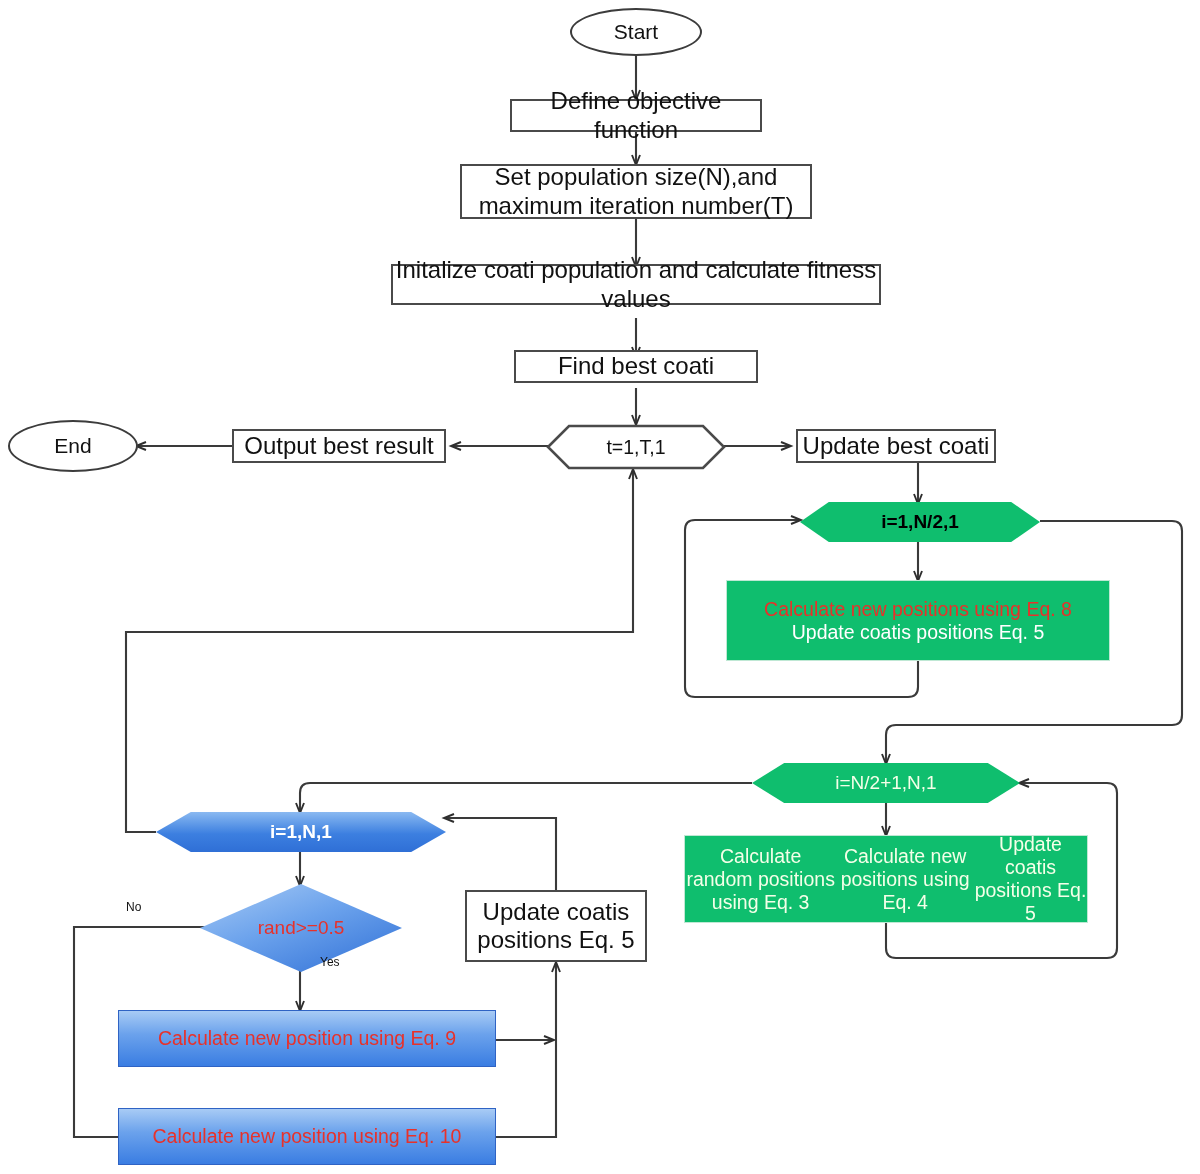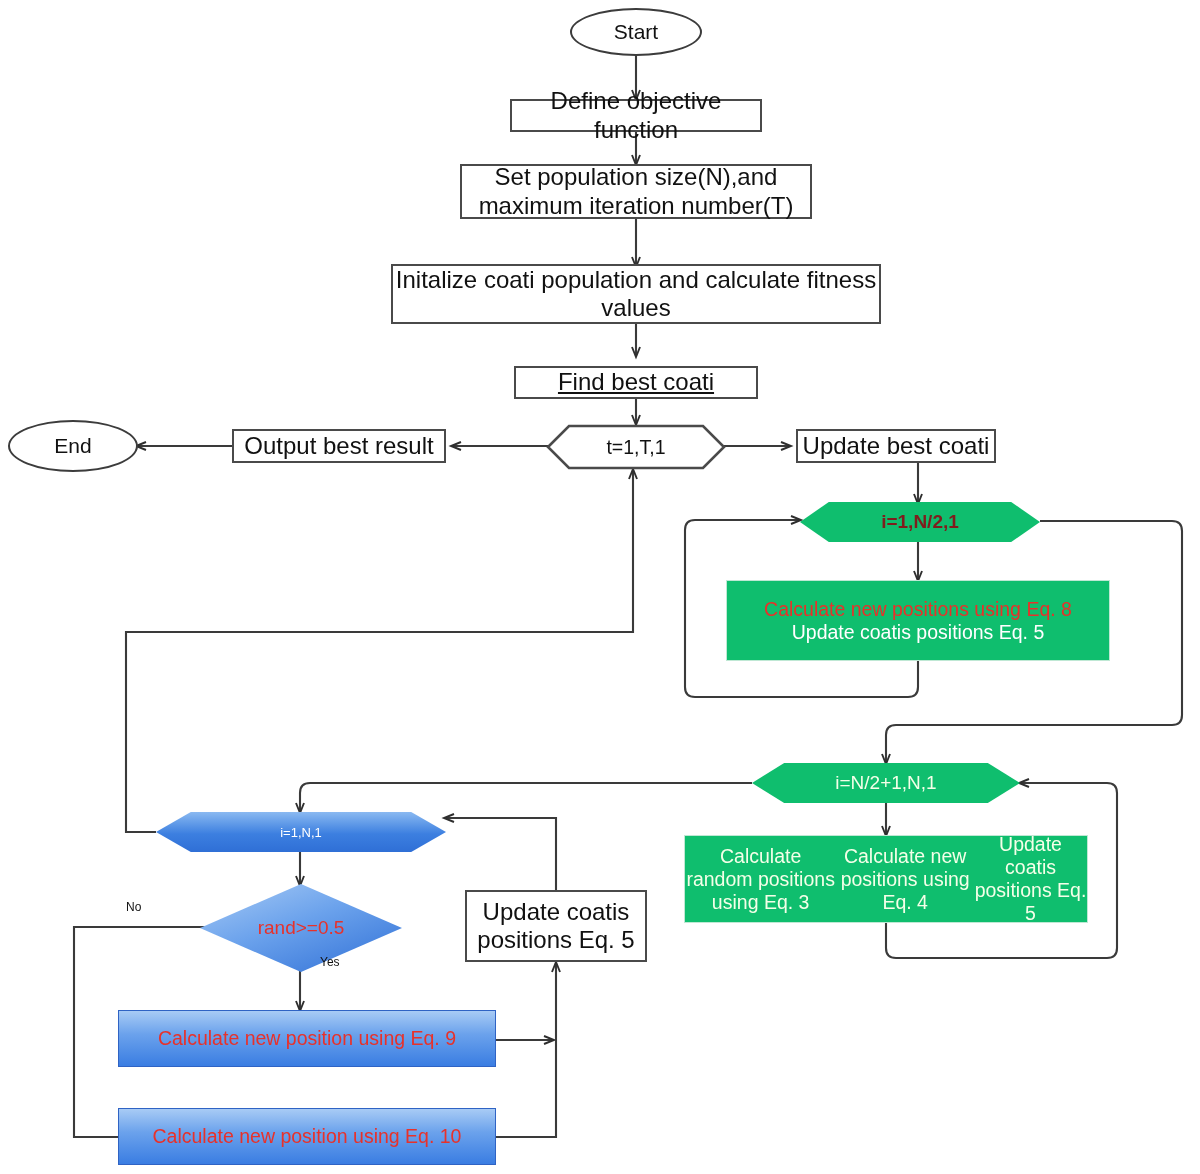--- a/index.html
+++ b/index.html
@@ -122,7 +122,7 @@
 maximum iteration number(T)</span>
   </div>
 
-  <div class="node proc" style="left:391px;top:264px;width:490px;height:60px;">
+  <div class="node proc" style="left:391px;top:264px;width:490px;height:41px;">
     <span class="txt c-dark">Initalize coati population and calculate fitness
 values</span>
   </div>

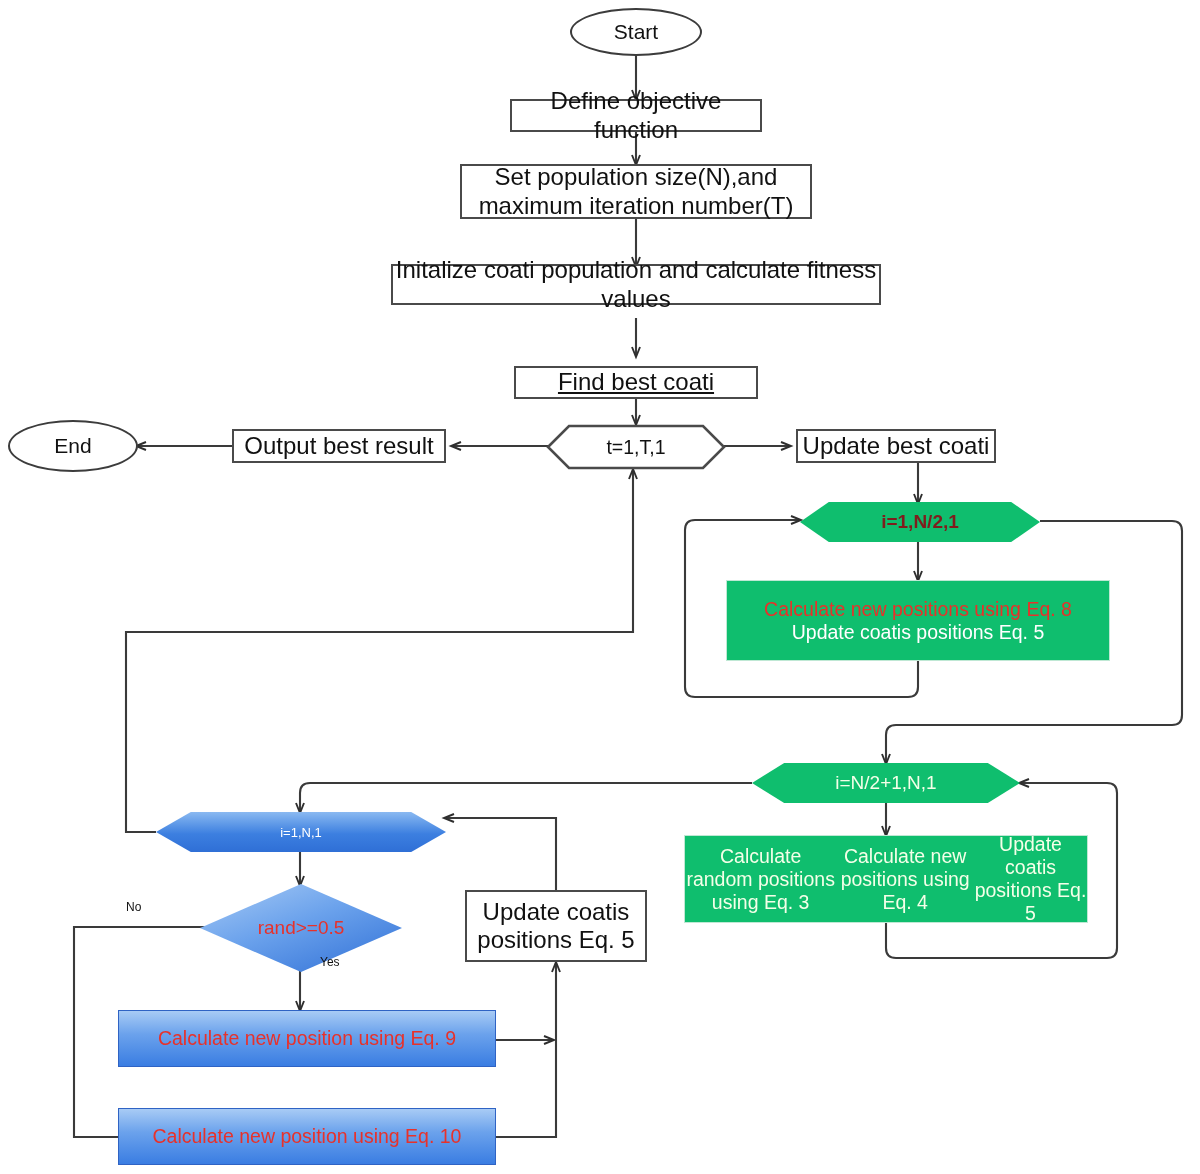--- a/index.html
+++ b/index.html
@@ -127,7 +127,7 @@
 values</span>
   </div>
 
-  <div class="node proc" style="left:514px;top:366px;width:244px;height:33px;text-decoration:underline;">
+  <div class="node proc" style="left:514px;top:350px;width:244px;height:33px;">
     <span class="txt c-dark">Find best coati</span>
   </div>
 

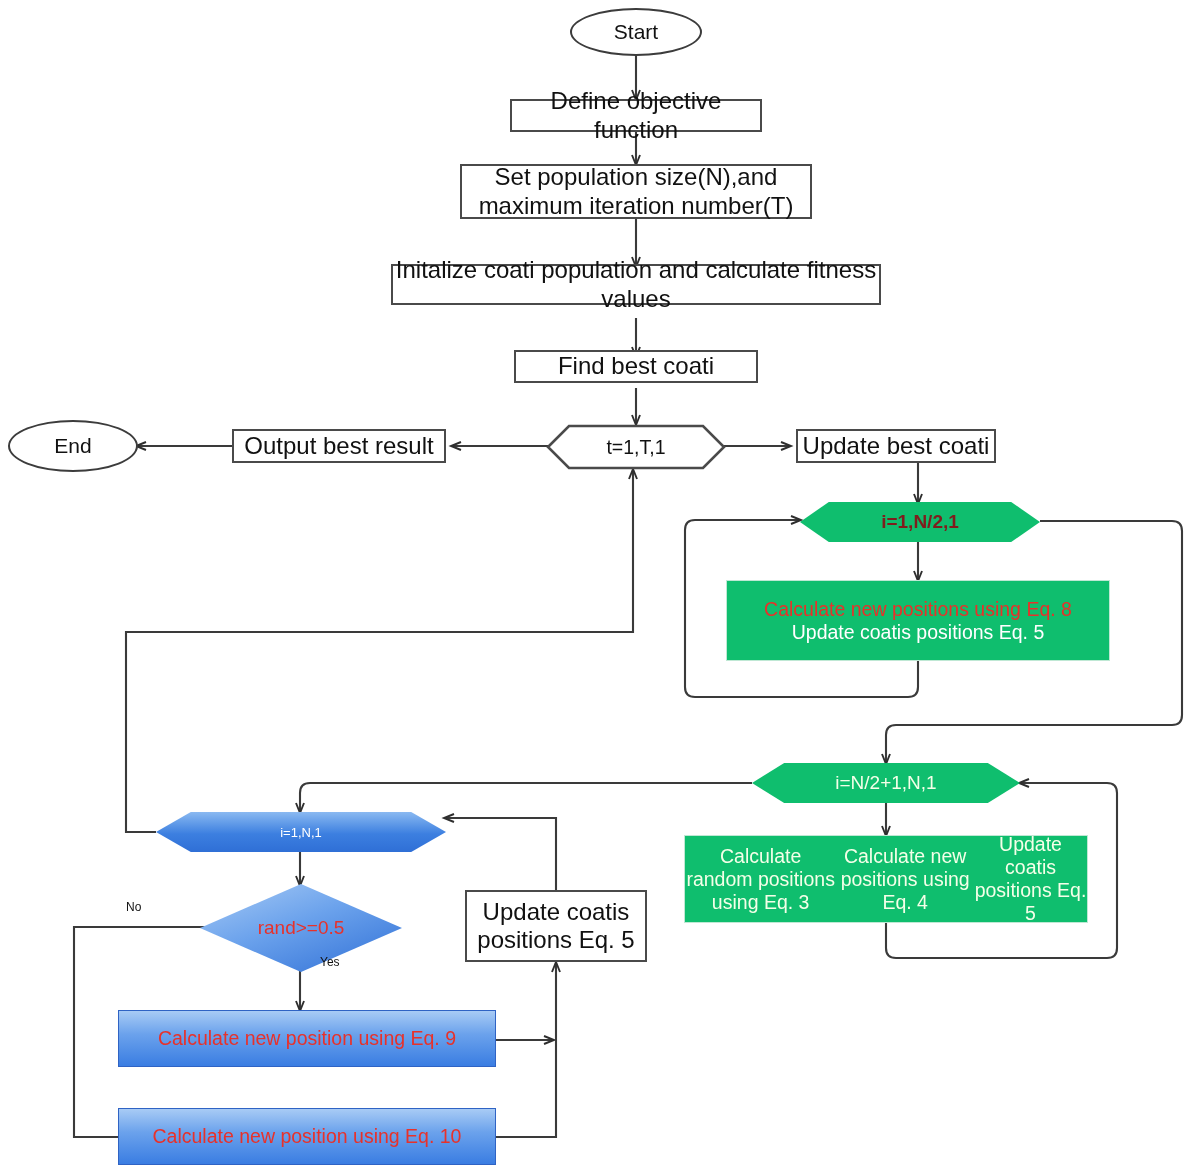--- a/index.html
+++ b/index.html
@@ -35,7 +35,7 @@
   .c-red{color:#e8312a;}
   .c-white{color:#ffffff;}
   .c-cream{color:#f4ffe8;}
-  .c-cyan{color:#7f1d1d;}
+  .c-cyan{color:#000000;}
   .c-dark{color:#111;}
 
   .edgelabel{position:absolute;font-size:12px;color:#111;}

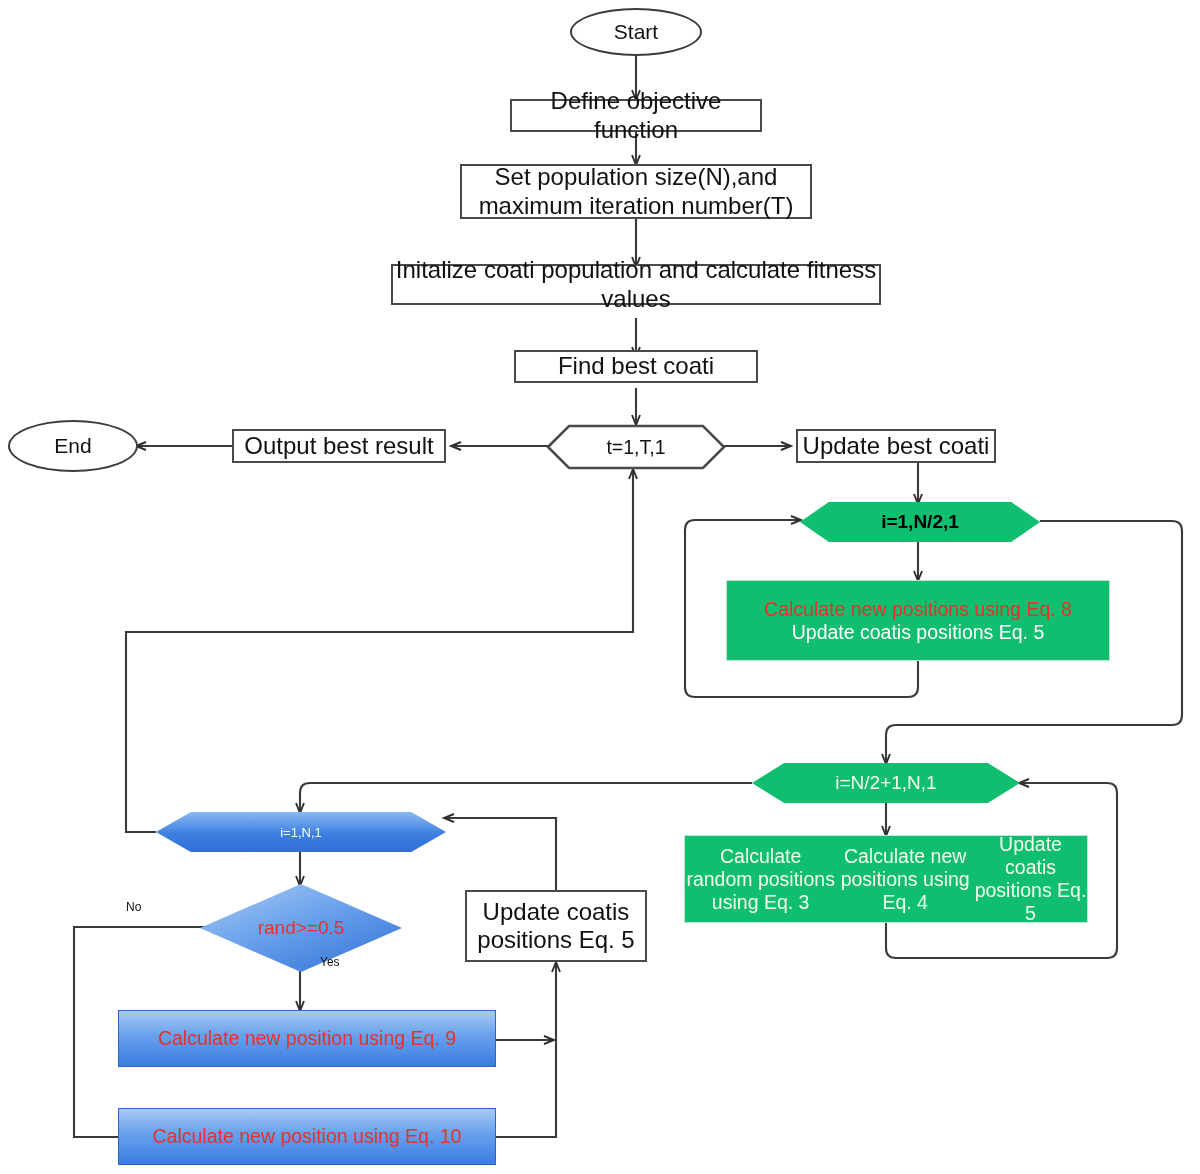--- a/index.html
+++ b/index.html
@@ -177,7 +177,7 @@
 
   <div class="hexwrap" style="left:156px;top:812px;width:290px;height:40px;">
     <div class="hex blue-hex">
-      <span class="c-white" style="font-size:13px;font-weight:normal;">i=1,N,1</span>
+      <span class="c-white" style="font-size:19px;font-weight:bold;">i=1,N,1</span>
     </div>
   </div>
 

